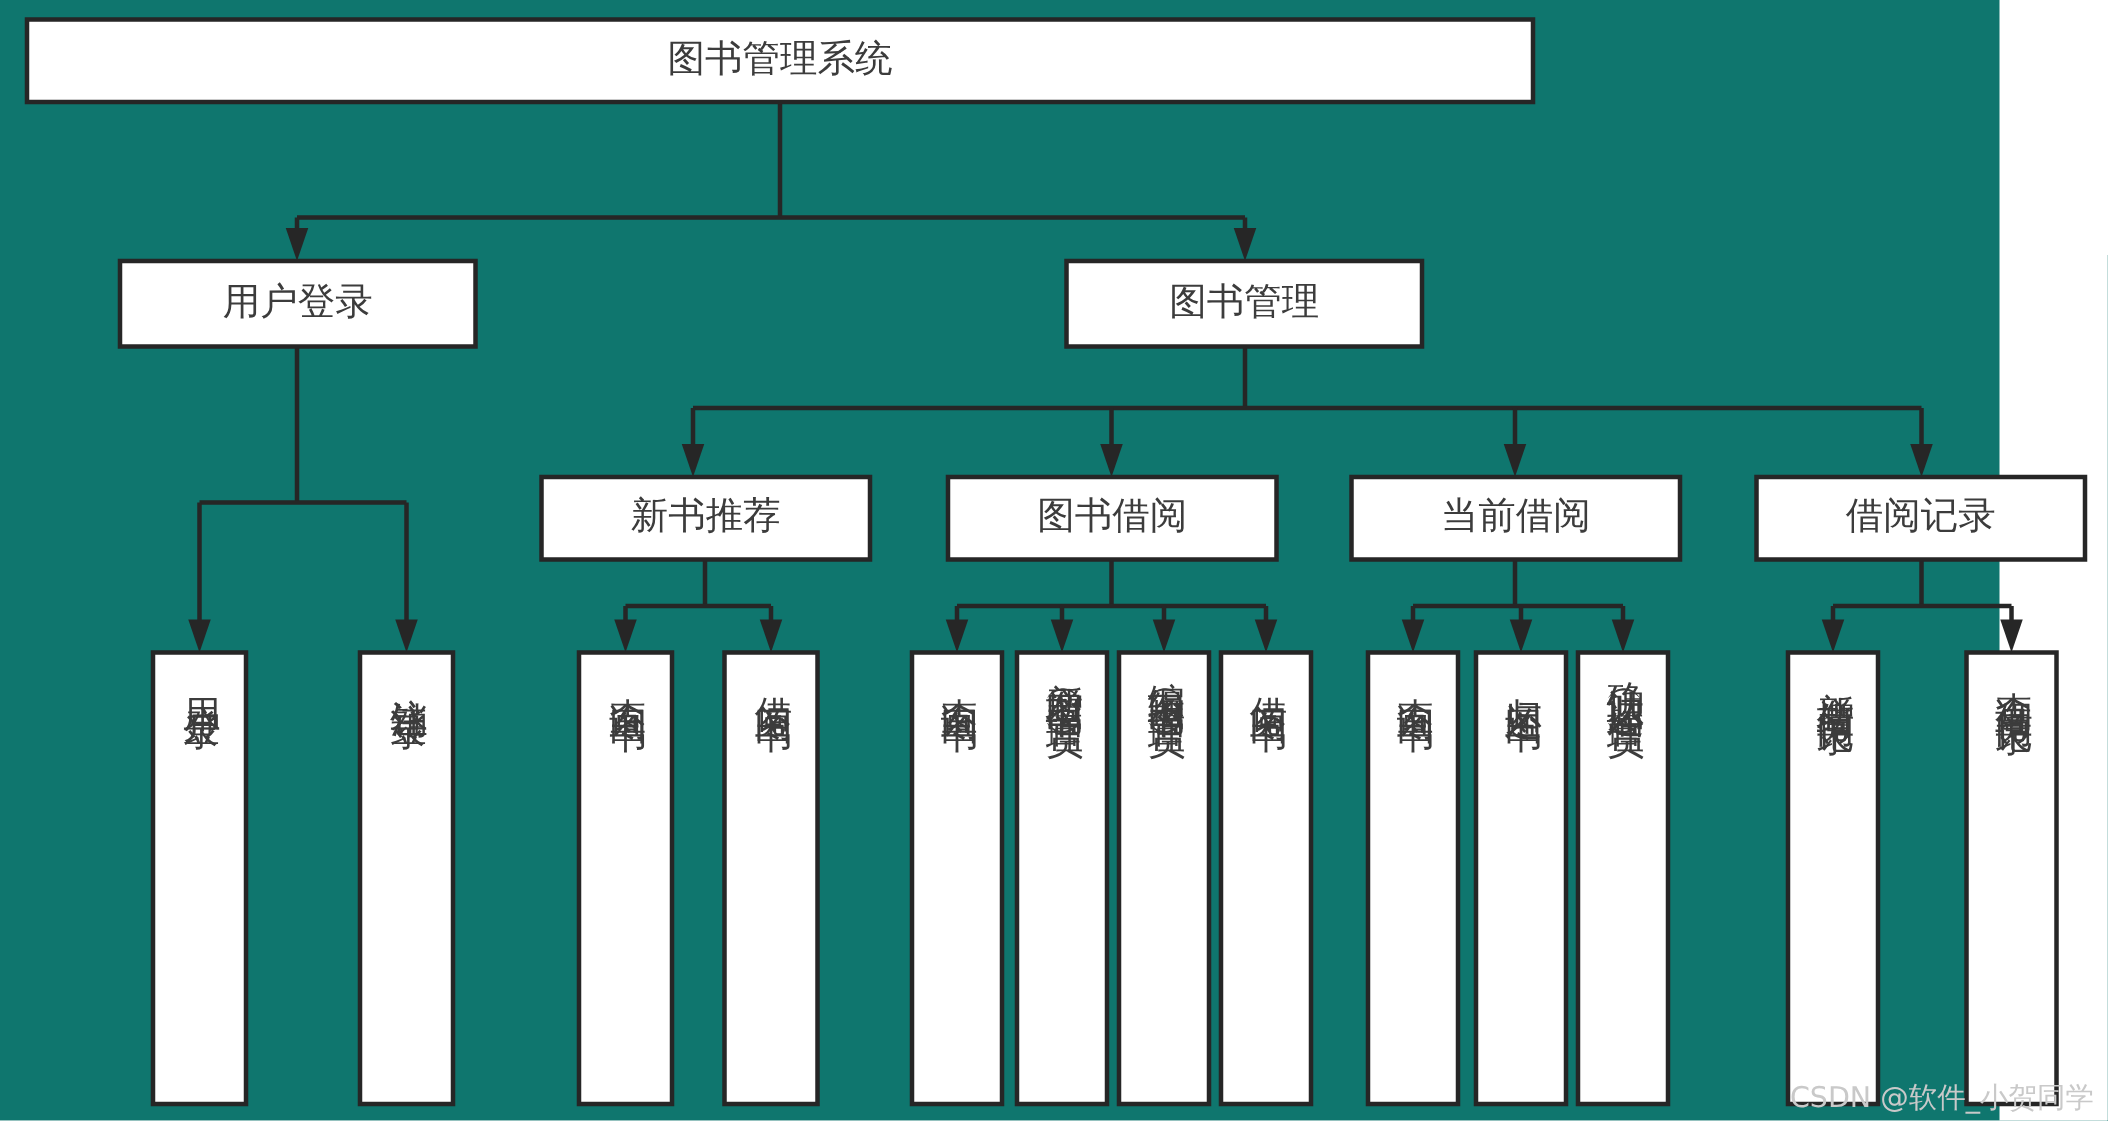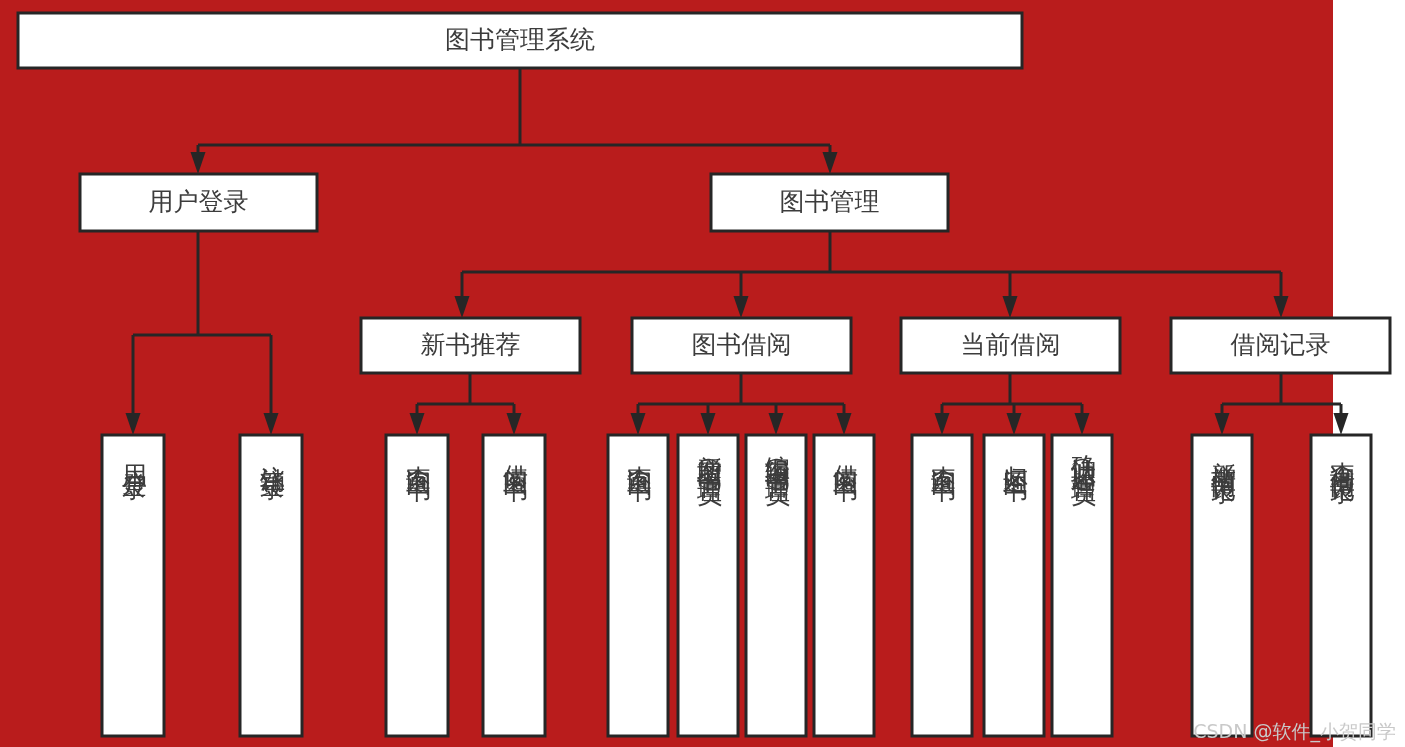--- a/index.html
+++ b/index.html
@@ -18,7 +18,7 @@
     position: relative;
     width: 1333px;
     height: 747px;
-    background: #b91c1c;
+    background: #0f766e;
   }
   svg.diagram-canvas {
     position: absolute;

